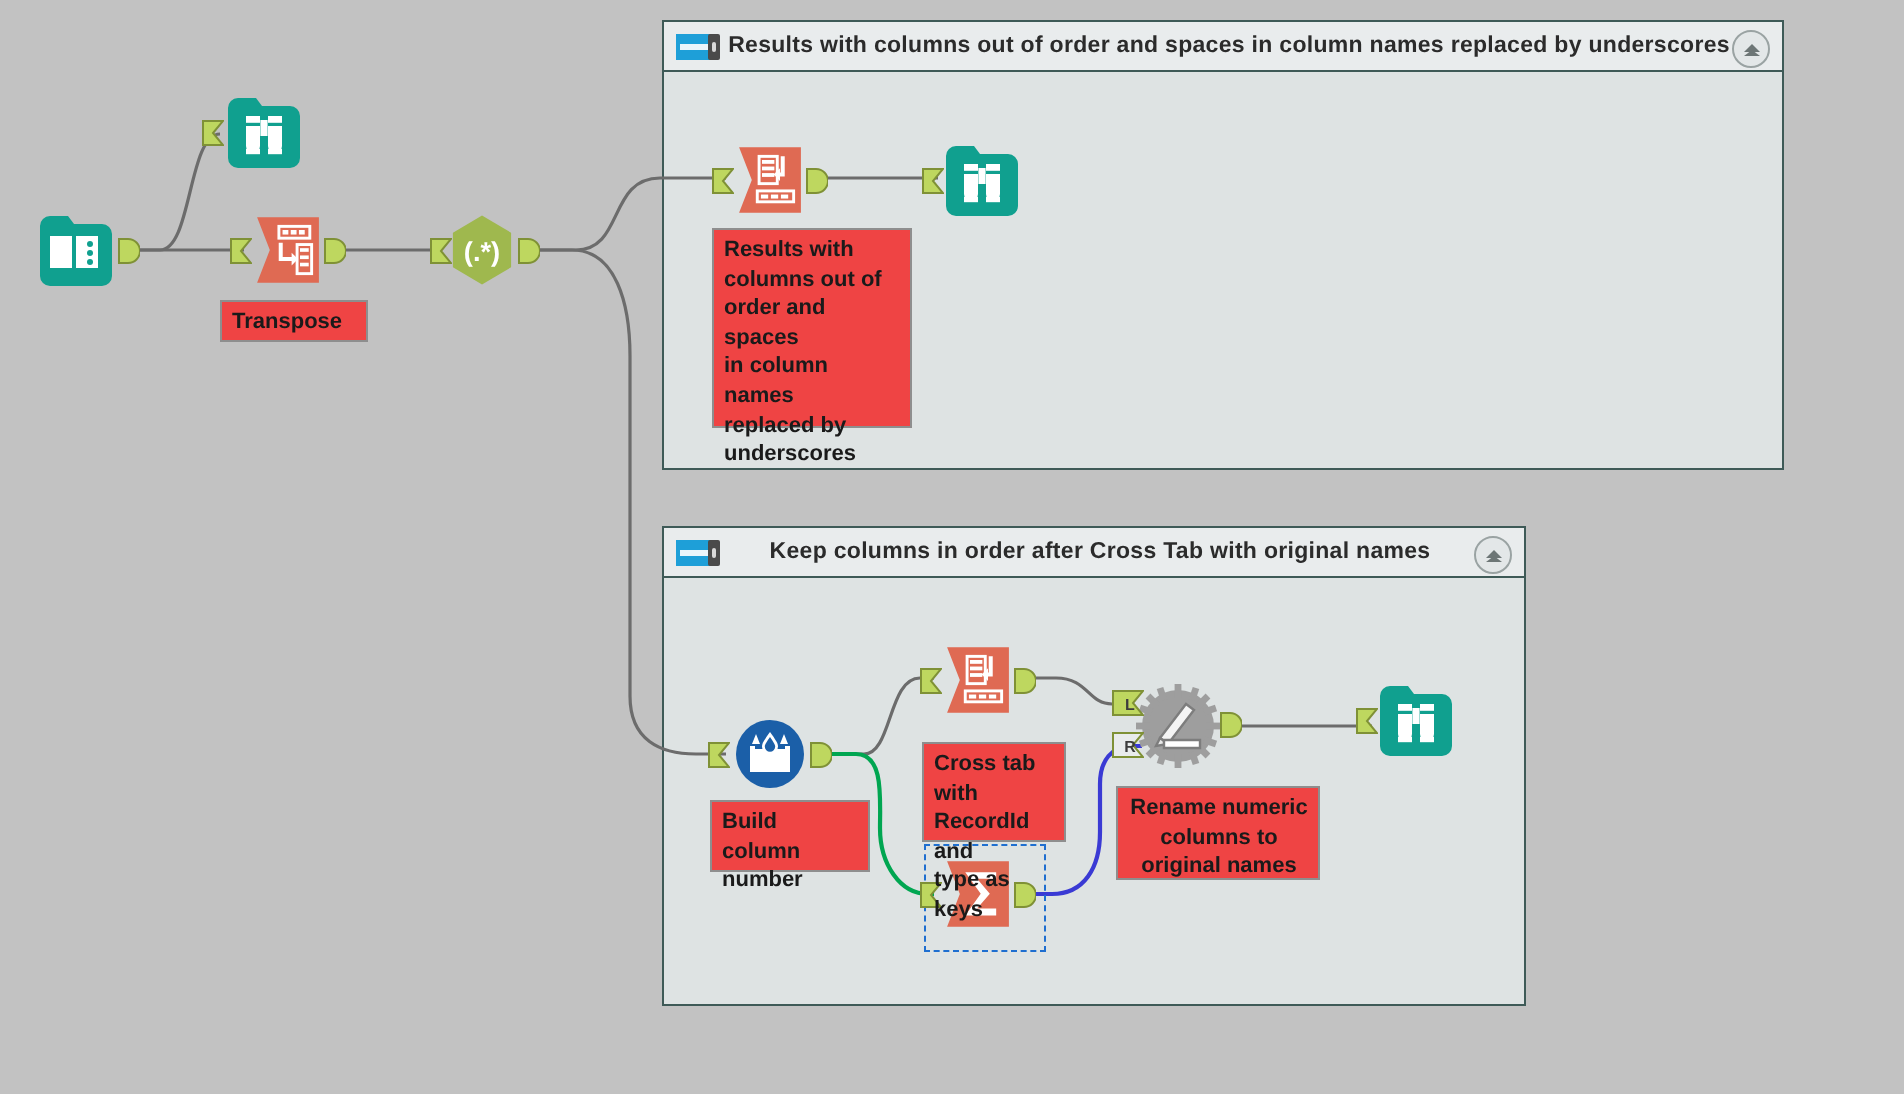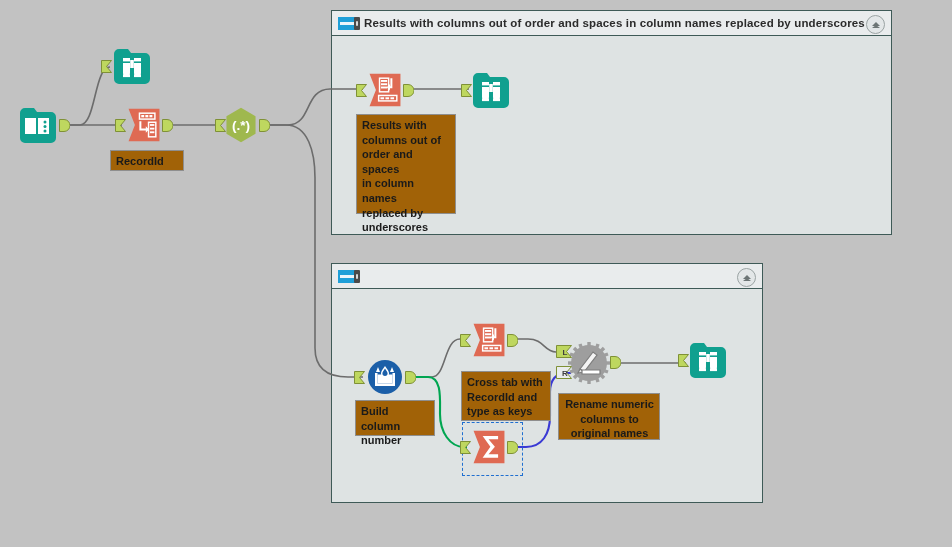--- a/index.html
+++ b/index.html
@@ -83,7 +83,7 @@
   
   .note{
     position:absolute;
-    background:#a16207;
+    background:#ef4444;
     border:1px solid #8e8e8e;
     box-sizing:border-box;
     font-size:11px;

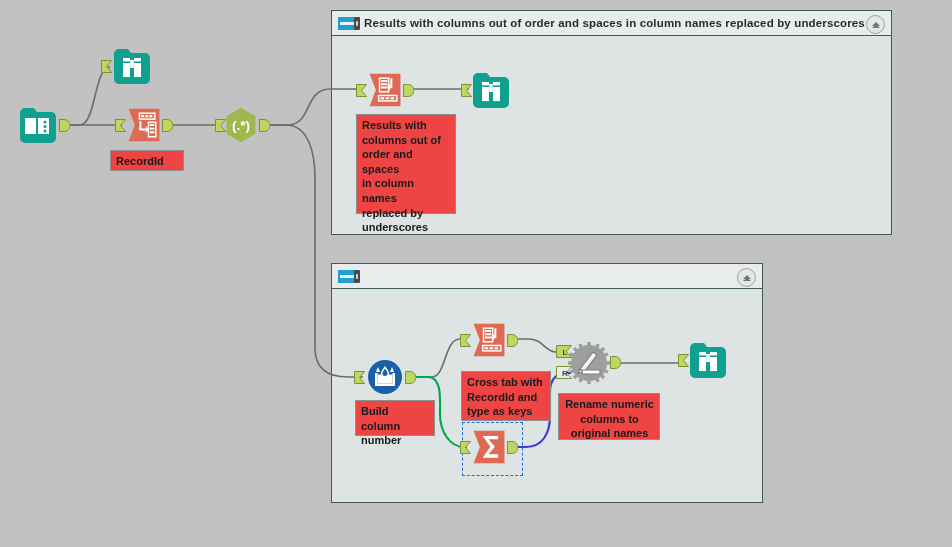--- a/index.html
+++ b/index.html
@@ -409,7 +409,7 @@
     </div>
   </div>
 
-  <div class="note" style="left:110px;top:150px;width:74px;height:21px;">RecordId</div>
+  <div class="note" style="left:110px;top:150px;width:74px;height:21px;">Transpose</div>
 
 
   <div class="note" style="left:356px;top:114px;width:100px;height:100px;">Results with

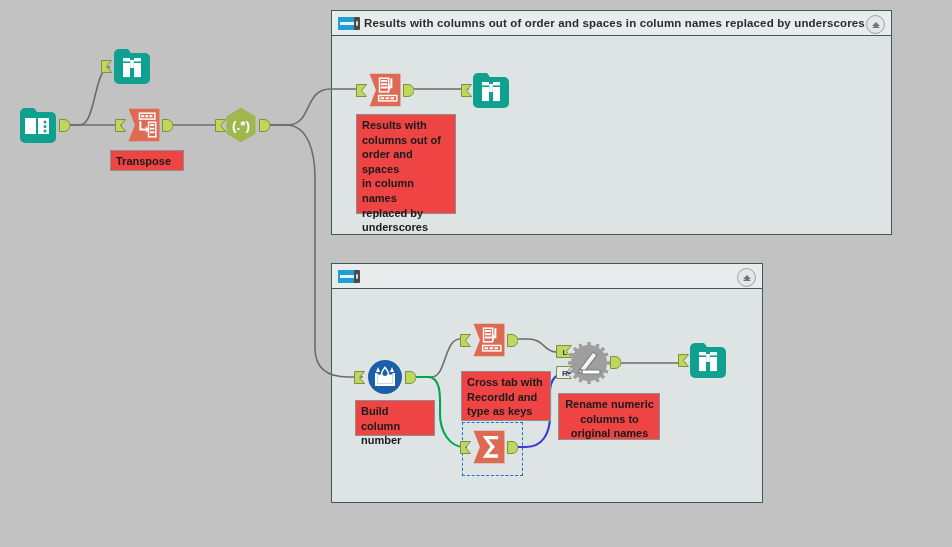--- a/index.html
+++ b/index.html
@@ -125,6 +125,7 @@
         <div class="bar"></div>
           <div class="knob"></div>
       </div>
+      <div class="cont-title">Keep columns in order after Cross Tab with original names</div>
       <div class="cont-collapse">
         <div class="chev"></div>
           <div class="chev2"></div>

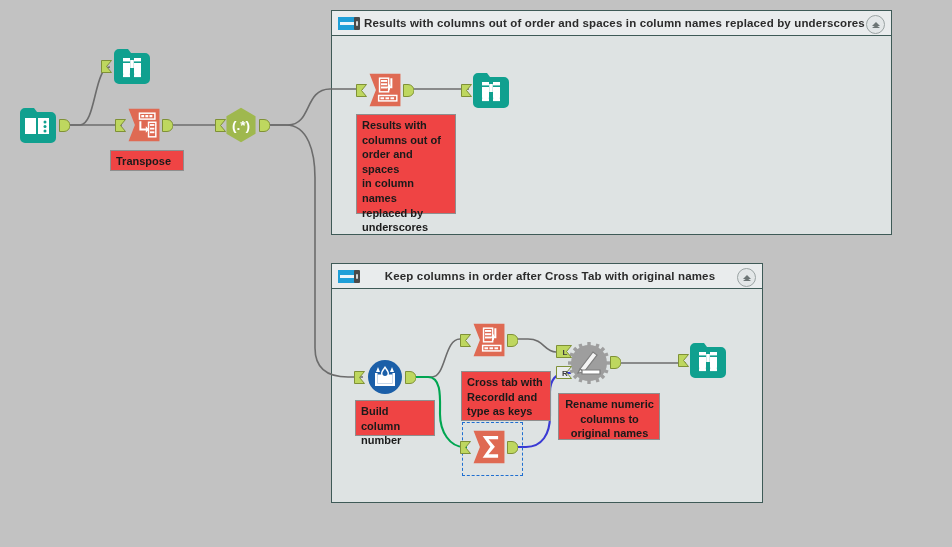--- a/index.html
+++ b/index.html
@@ -423,7 +423,7 @@
   <div class="note" style="left:355px;top:400px;width:80px;height:36px;">Build column
 number</div>
 
-  <div class="note" style="left:461px;top:371px;width:90px;height:50px;">Cross tab with
+  <div class="note" style="left:461px;top:371px;width:72px;height:50px;">Cross tab with
 RecordId and
 type as keys</div>
 

